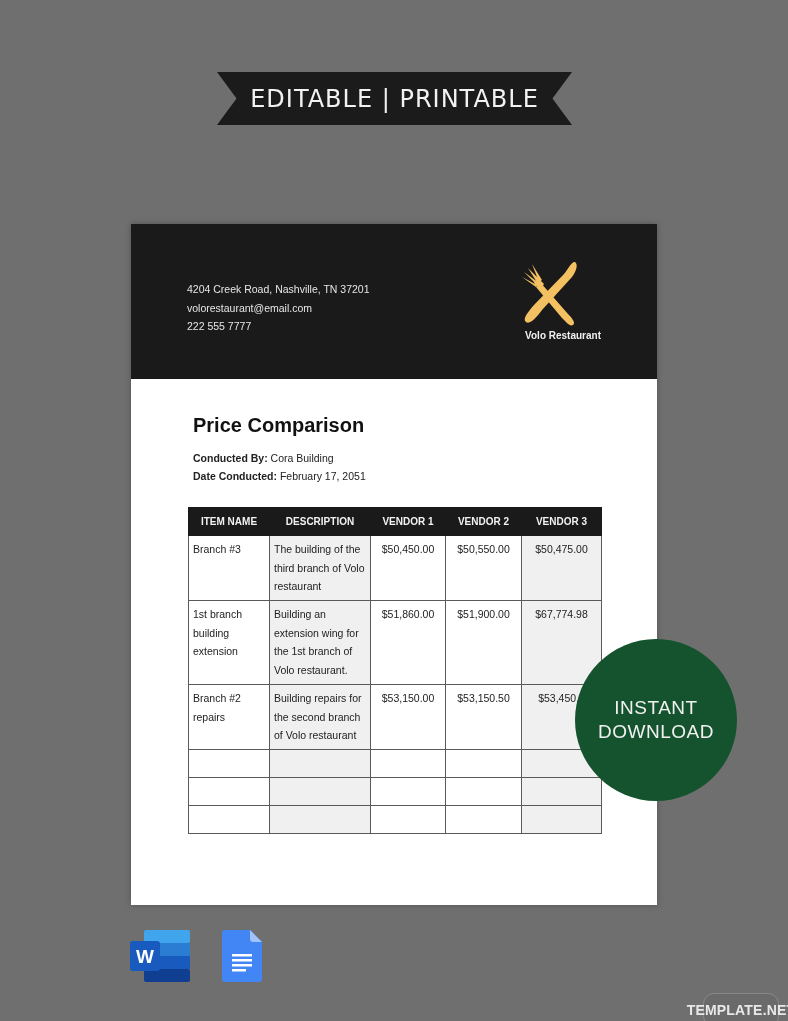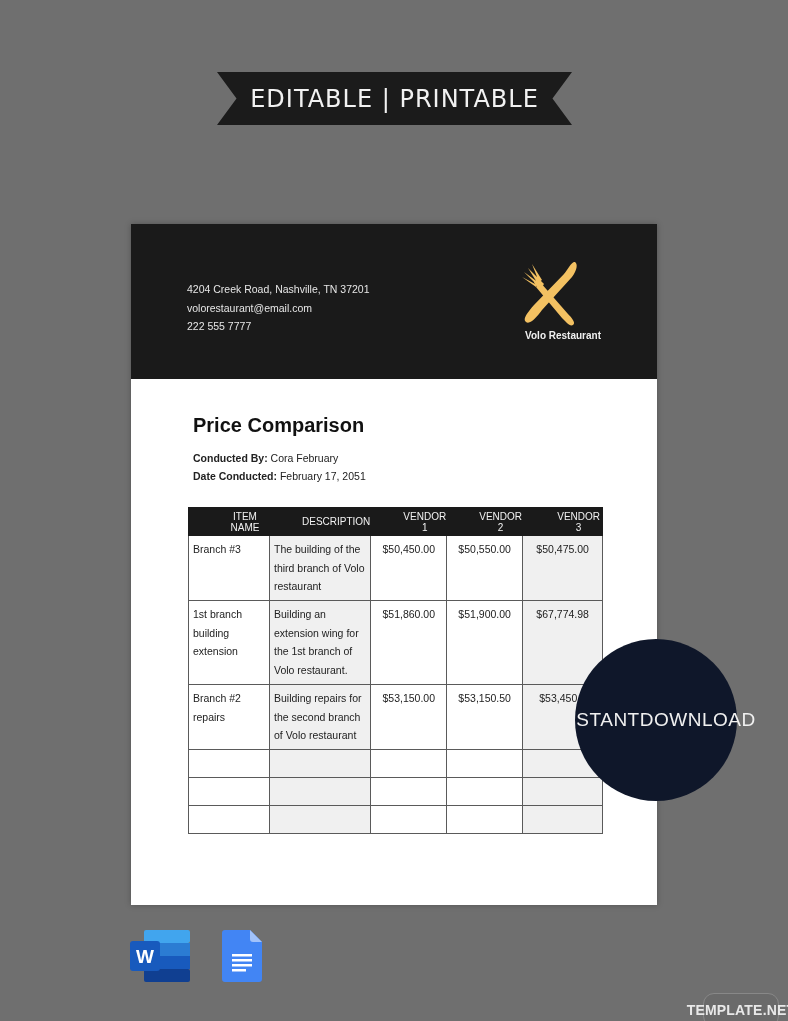--- a/index.html
+++ b/index.html
@@ -135,7 +135,7 @@
   <div class="title">Price Comparison</div>
   <div class="meta" style="top:228px;">
     <b>Conducted By:</b>
-    <span>Cora February</span>
+    <span>Cora Building</span>
   </div>
   <div class="meta" style="top:246px;">
     <b>Date Conducted:</b>

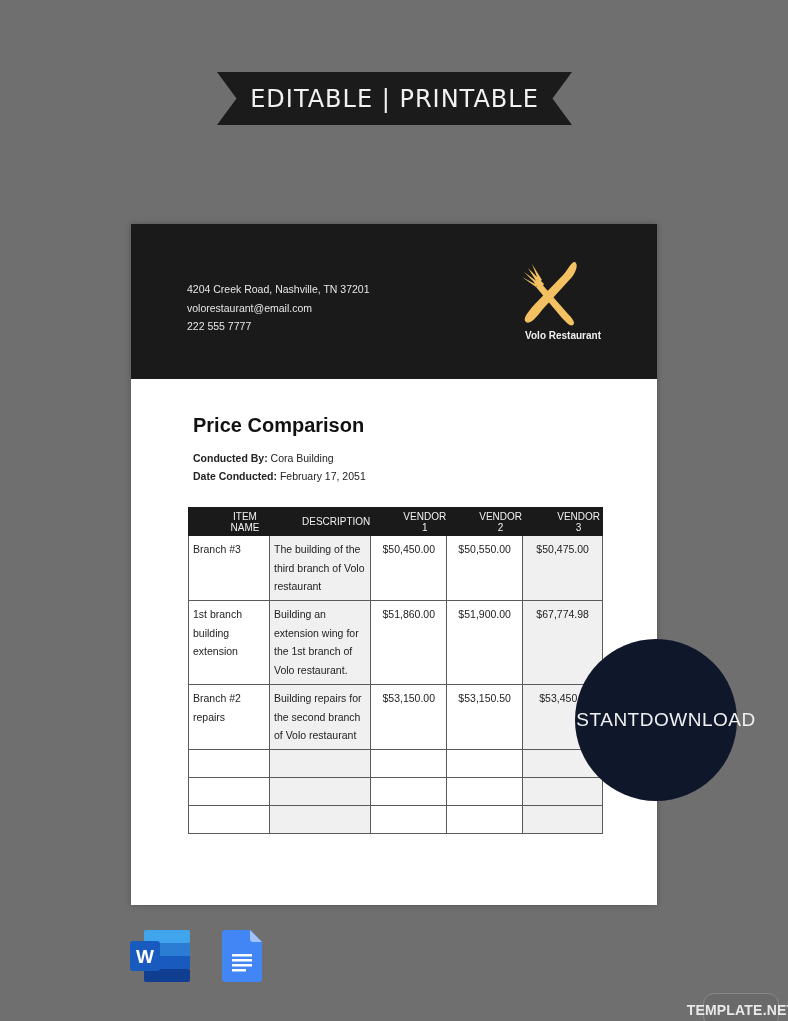--- a/index.html
+++ b/index.html
@@ -69,10 +69,9 @@
     }
     .ptable th {
       background: #1a1a1a; color: #f2f2f2;
-      font-weight: normal; font-size: 10px;
+      font-weight: bold; font-size: 10px;
       height: 28px; text-align: center;
       border: 1px solid #1a1a1a;
-      padding-left: 32px;
     }
     .ptable td {
       border: 1px solid #5a5a5a;

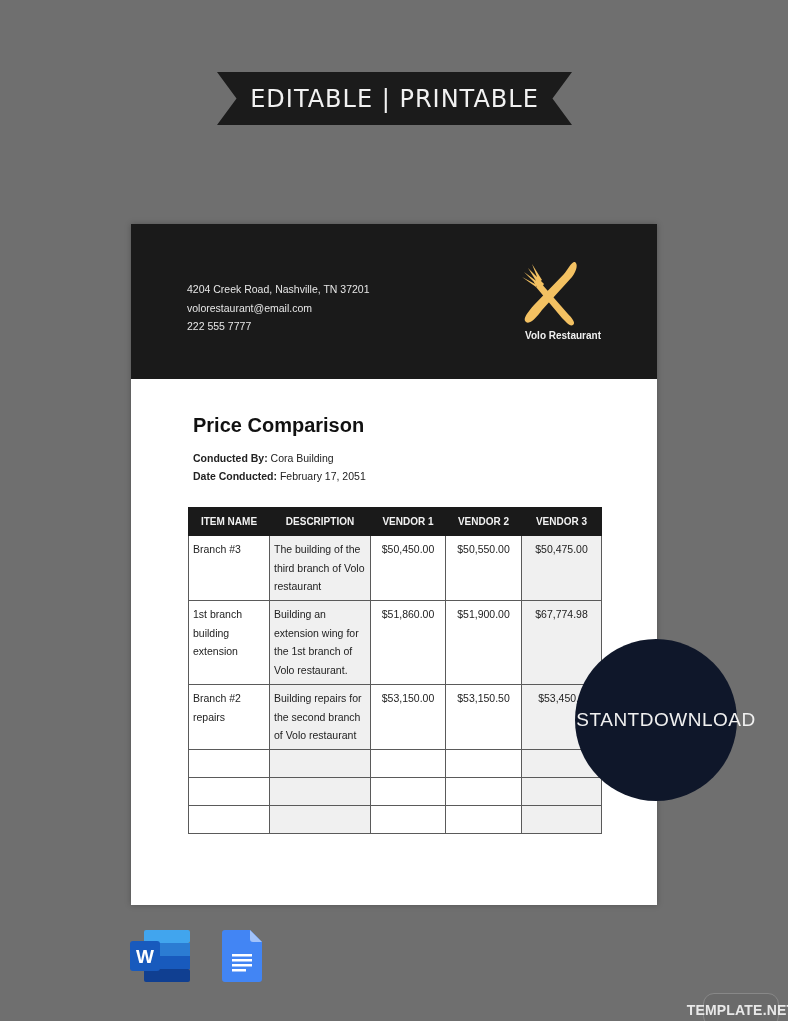--- a/index.html
+++ b/index.html
@@ -87,8 +87,8 @@
     .badge {
       position: absolute; left: 575px; top: 639px;
       width: 162px; height: 162px; border-radius: 50%;
-      background: #0f172a;
-      display: flex; flex-direction: row; align-items: center; justify-content: center;
+      background: #14532d;
+      display: flex; flex-direction: column; align-items: center; justify-content: center;
       color: #f0f0f0; font-size: 19px; line-height: 24px; letter-spacing: 0.5px;
     }
 

